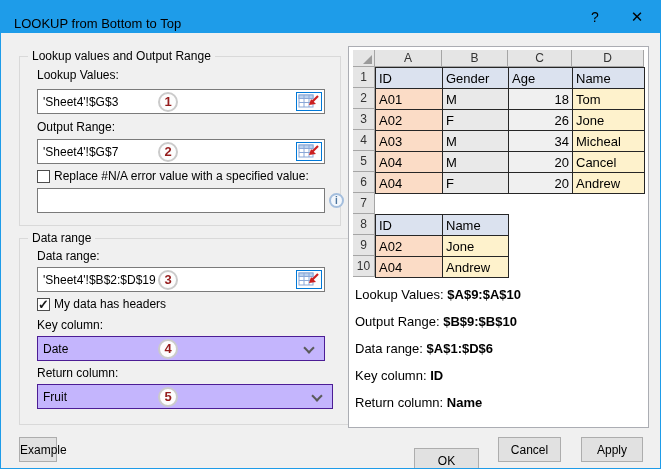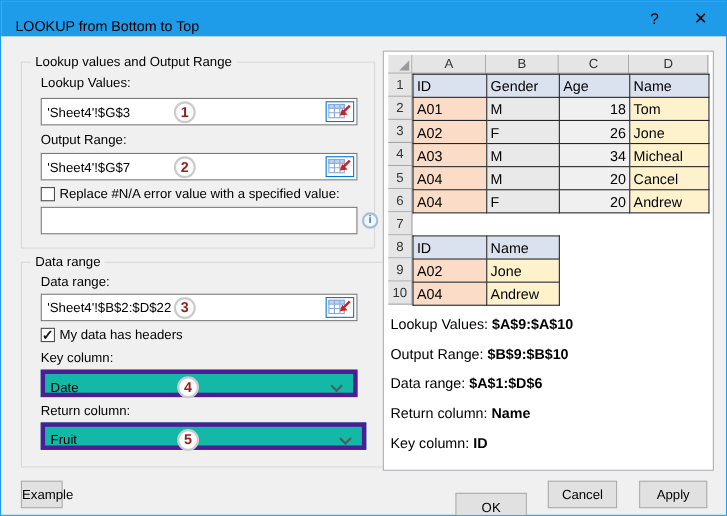--- a/index.html
+++ b/index.html
@@ -158,7 +158,7 @@
 
   <span class="lbl" style="left:36px;top:248px;">Data range:</span>
   <div class="txtinput" style="left:36px;top:266px;width:288px;">
-    <span class="val">'Sheet4'!$B$2:$D$22</span>
+    <span class="val">'Sheet4'!$B$2:$D$19</span>
     <span class="badge">3</span>
     <button class="range-btn">
       <svg width="22" height="15" viewBox="0 0 22 15">

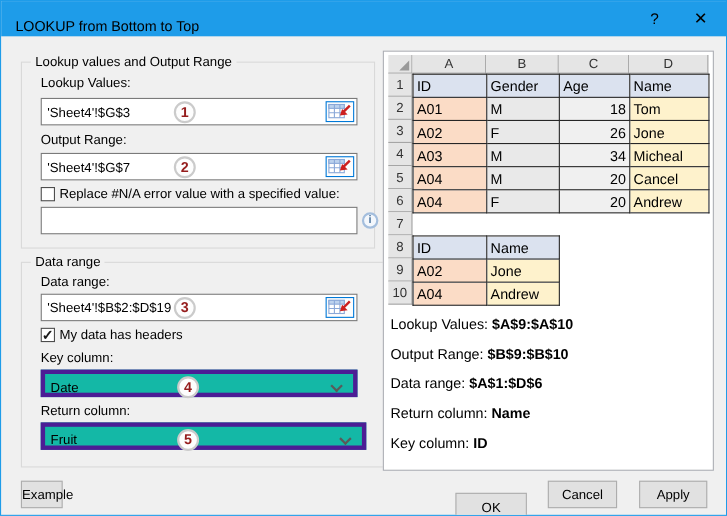--- a/index.html
+++ b/index.html
@@ -55,7 +55,7 @@
   }
   .cb-lbl { font-size:12px; margin-left:4px; white-space:nowrap; }
   
-  .select { position:absolute; background:#14b8a6; border:4px solid #4c1d95; height:25px; cursor:pointer; }
+  .select { position:absolute; background:#c4b5fd; border:1px solid #4c1d95; height:25px; cursor:pointer; }
   .chev {
     position:absolute; right:11px; top:7px; width:8px; height:8px;
     border-right:2px solid #5a5a5a; border-bottom:2px solid #5a5a5a;

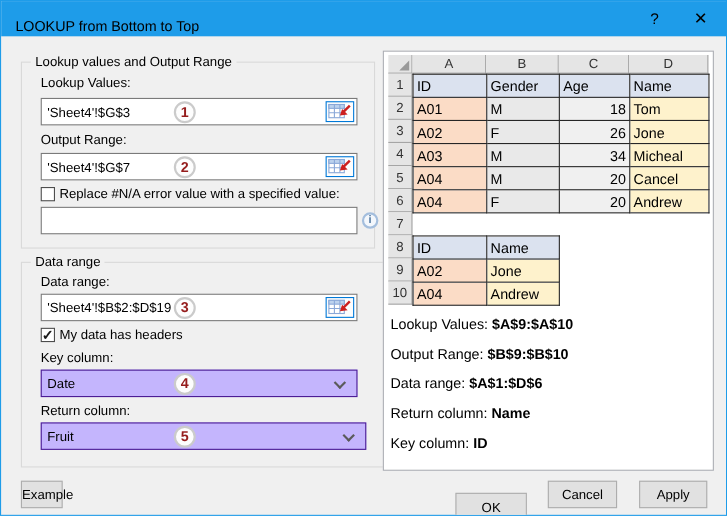--- a/index.html
+++ b/index.html
@@ -276,8 +276,8 @@
         <div class="sum-line"><span>Lookup Values: </span><b>$A$9:$A$10</b></div>
         <div class="sum-line"><span>Output Range: </span><b>$B$9:$B$10</b></div>
         <div class="sum-line"><span>Data range: </span><b>$A$1:$D$6</b></div>
+        <div class="sum-line"><span>Key column: </span><b>ID</b></div>
         <div class="sum-line"><span>Return column: </span><b>Name</b></div>
-        <div class="sum-line"><span>Key column: </span><b>ID</b></div>
       </div>
   </div>
 

